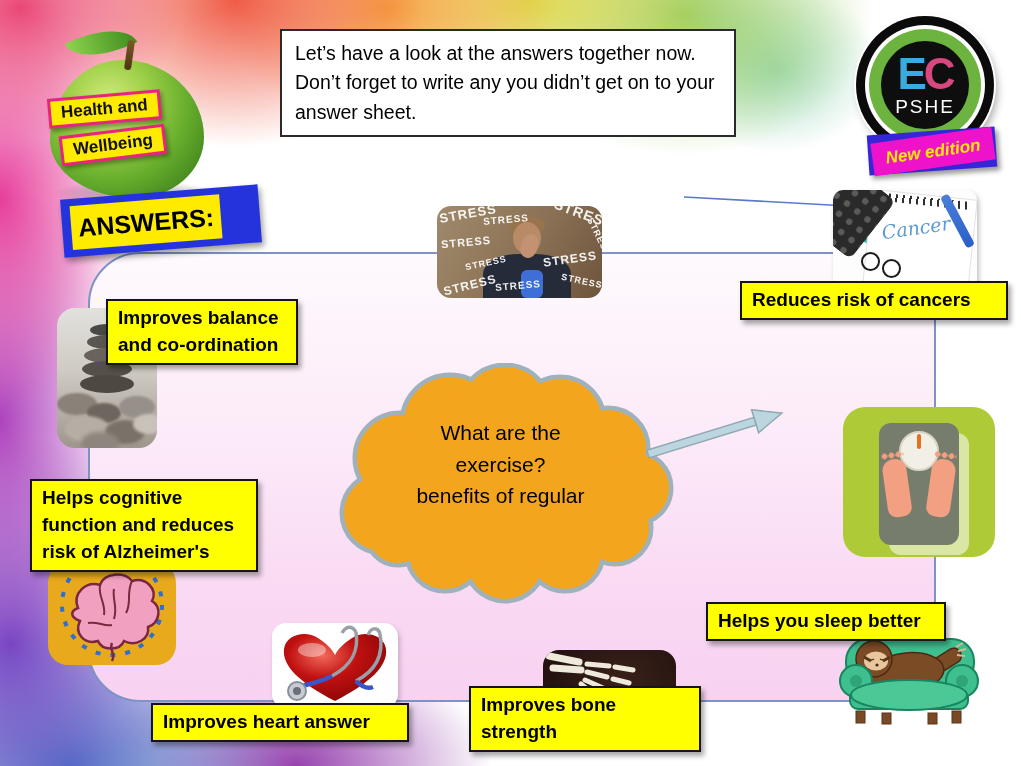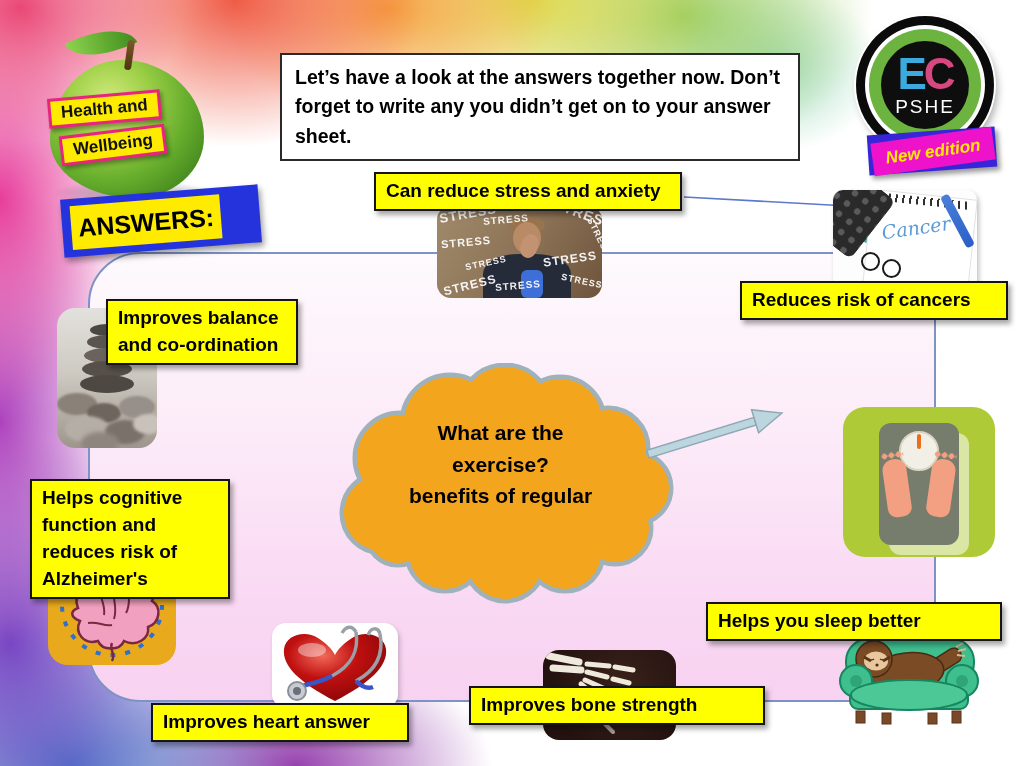--- a/index.html
+++ b/index.html
@@ -33,8 +33,8 @@
     font-weight:bold;font-size:21px;line-height:1.5;}
   .arrow-svg{position:absolute;left:640px;top:398px;z-index:4;}
   
-  .intro{position:absolute;left:280px;top:29px;width:520px;box-sizing:border-box;z-index:6;
-    background:#fff;border:2px solid #2a2a2a;padding:8px 13px;font-weight:bold;font-size:19.5px;line-height:1.5;margin-top:24px;}
+  .intro{position:absolute;left:280px;top:29px;width:456px;box-sizing:border-box;z-index:6;
+    background:#fff;border:2px solid #2a2a2a;padding:8px 13px;font-weight:normal;font-size:19.5px;line-height:1.5;}
   
   .apple{position:absolute;left:22px;top:20px;width:200px;height:190px;z-index:6;}
   .apple .shadow{position:absolute;left:30px;top:160px;width:162px;height:26px;border-radius:50%;

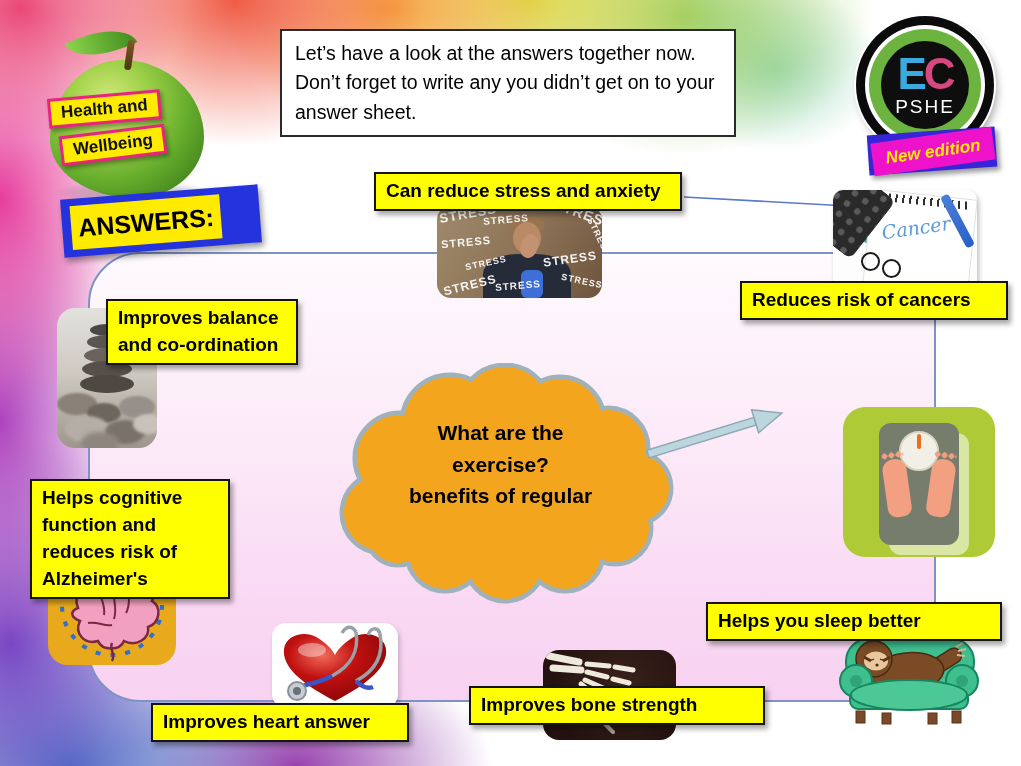--- a/index.html
+++ b/index.html
@@ -294,7 +294,6 @@
     </g>
   </svg>
 
-  <div class="ans" style="left:374px;top:172px;width:308px">Can reduce stress and anxiety</div>
   <div class="ans" style="left:740px;top:281px;width:268px">Reduces risk of cancers</div>
   <div class="ans" style="left:106px;top:299px;width:192px">Improves balance and co-ordination</div>
   <div class="ans" style="left:30px;top:479px;width:200px">Helps cognitive function and reduces risk of Alzheimer's</div>

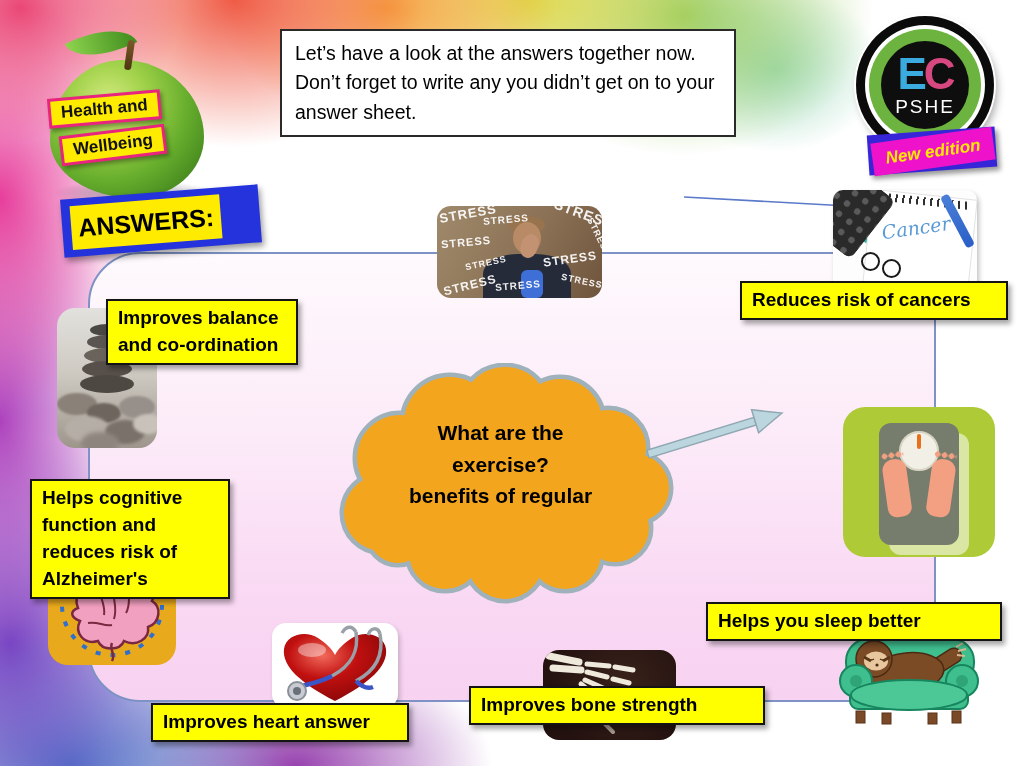--- a/index.html
+++ b/index.html
@@ -30,7 +30,7 @@
   
   .cloud-svg{position:absolute;left:320px;top:363px;z-index:4;}
   .cloud-text{position:absolute;left:398px;top:417px;width:205px;text-align:center;z-index:4;
-    font-weight:bold;font-size:21px;line-height:1.5;}
+    font-weight:normal;font-size:21px;line-height:1.5;}
   .arrow-svg{position:absolute;left:640px;top:398px;z-index:4;}
   
   .intro{position:absolute;left:280px;top:29px;width:456px;box-sizing:border-box;z-index:6;

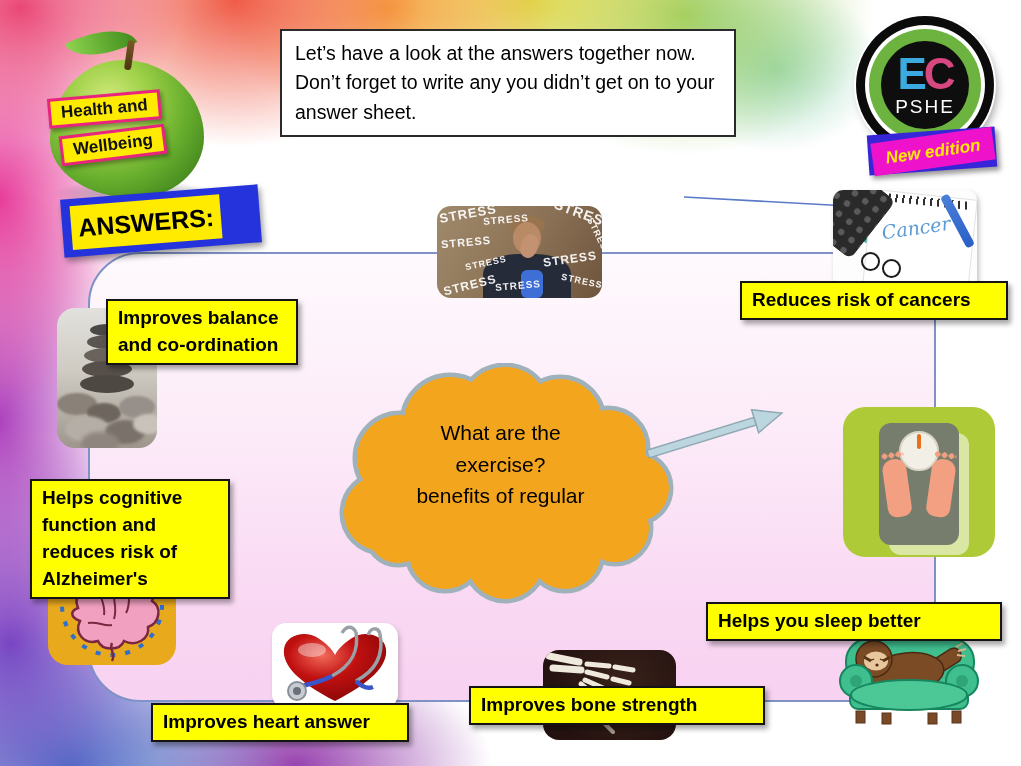--- a/index.html
+++ b/index.html
@@ -296,7 +296,7 @@
 
   <div class="ans" style="left:740px;top:281px;width:268px">Reduces risk of cancers</div>
   <div class="ans" style="left:106px;top:299px;width:192px">Improves balance and co-ordination</div>
-  <div class="ans" style="left:30px;top:479px;width:200px">Helps cognitive function and reduces risk of Alzheimer's</div>
+  <div class="ans" style="left:30px;top:479px;width:228px">Helps cognitive function and reduces risk of Alzheimer's</div>
   <div class="ans" style="left:706px;top:602px;width:296px">Helps you sleep better</div>
   <div class="ans" style="left:469px;top:686px;width:296px">Improves bone strength</div>
   <div class="ans" style="left:151px;top:703px;width:258px">Improves heart answer</div>

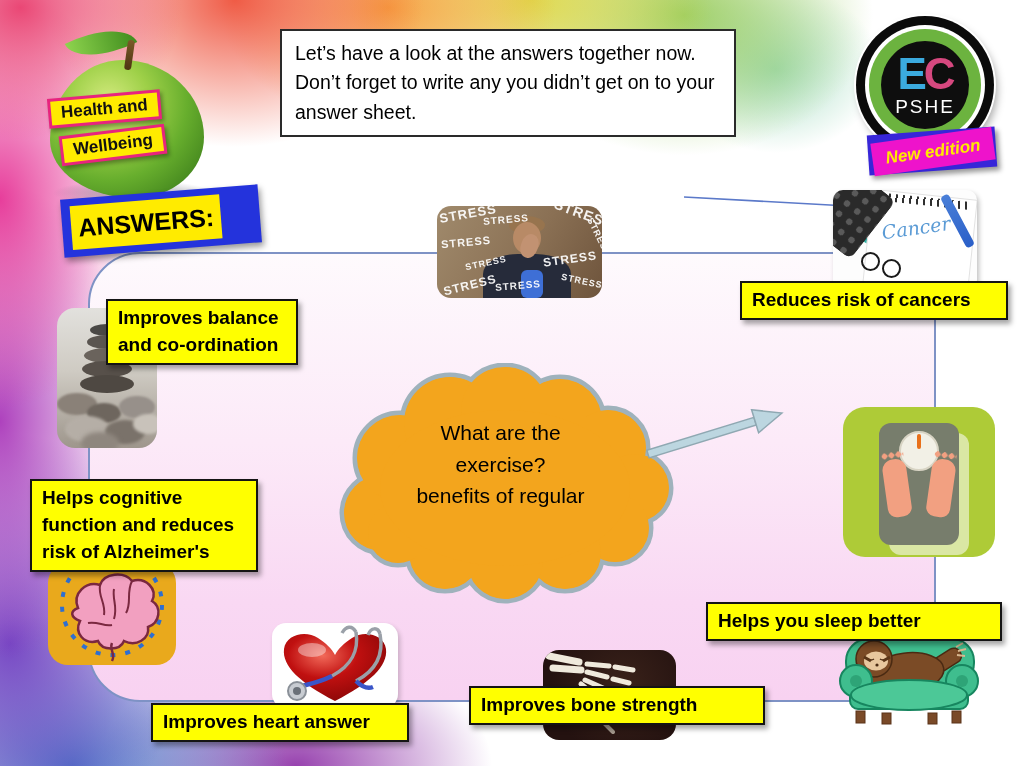--- a/index.html
+++ b/index.html
@@ -297,7 +297,7 @@
   <div class="ans" style="left:740px;top:281px;width:268px">Reduces risk of cancers</div>
   <div class="ans" style="left:106px;top:299px;width:192px">Improves balance and co-ordination</div>
   <div class="ans" style="left:30px;top:479px;width:228px">Helps cognitive function and reduces risk of Alzheimer's</div>
-  <div class="ans" style="left:706px;top:602px;width:296px">Helps you sleep better</div>
+  <div class="ans" style="left:706px;top:602px;width:240px">Helps you sleep better</div>
   <div class="ans" style="left:469px;top:686px;width:296px">Improves bone strength</div>
   <div class="ans" style="left:151px;top:703px;width:258px">Improves heart answer</div>
 

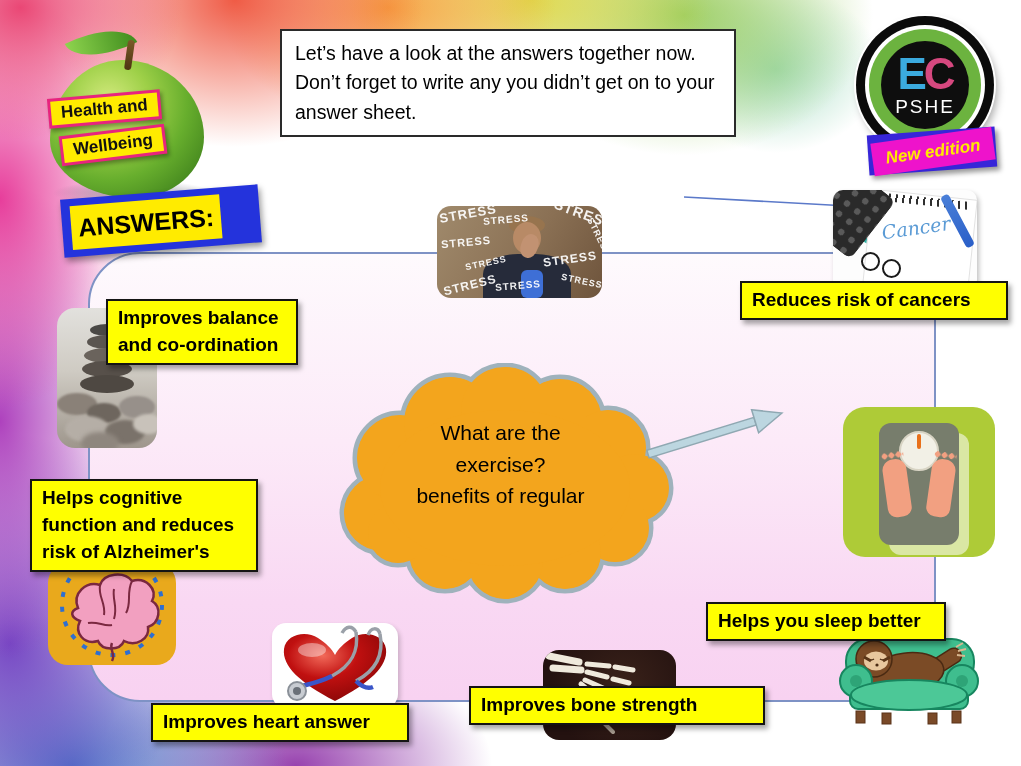--- a/index.html
+++ b/index.html
@@ -298,7 +298,7 @@
   <div class="ans" style="left:106px;top:299px;width:192px">Improves balance and co-ordination</div>
   <div class="ans" style="left:30px;top:479px;width:228px">Helps cognitive function and reduces risk of Alzheimer's</div>
   <div class="ans" style="left:706px;top:602px;width:240px">Helps you sleep better</div>
-  <div class="ans" style="left:469px;top:686px;width:296px">Improves bone strength</div>
+  <div class="ans" style="left:469px;top:686px;width:232px">Improves bone strength</div>
   <div class="ans" style="left:151px;top:703px;width:258px">Improves heart answer</div>
 
   <div class="intro">Let’s have a look at the answers together now. Don’t forget to write any you didn’t get on to your answer sheet.</div>

